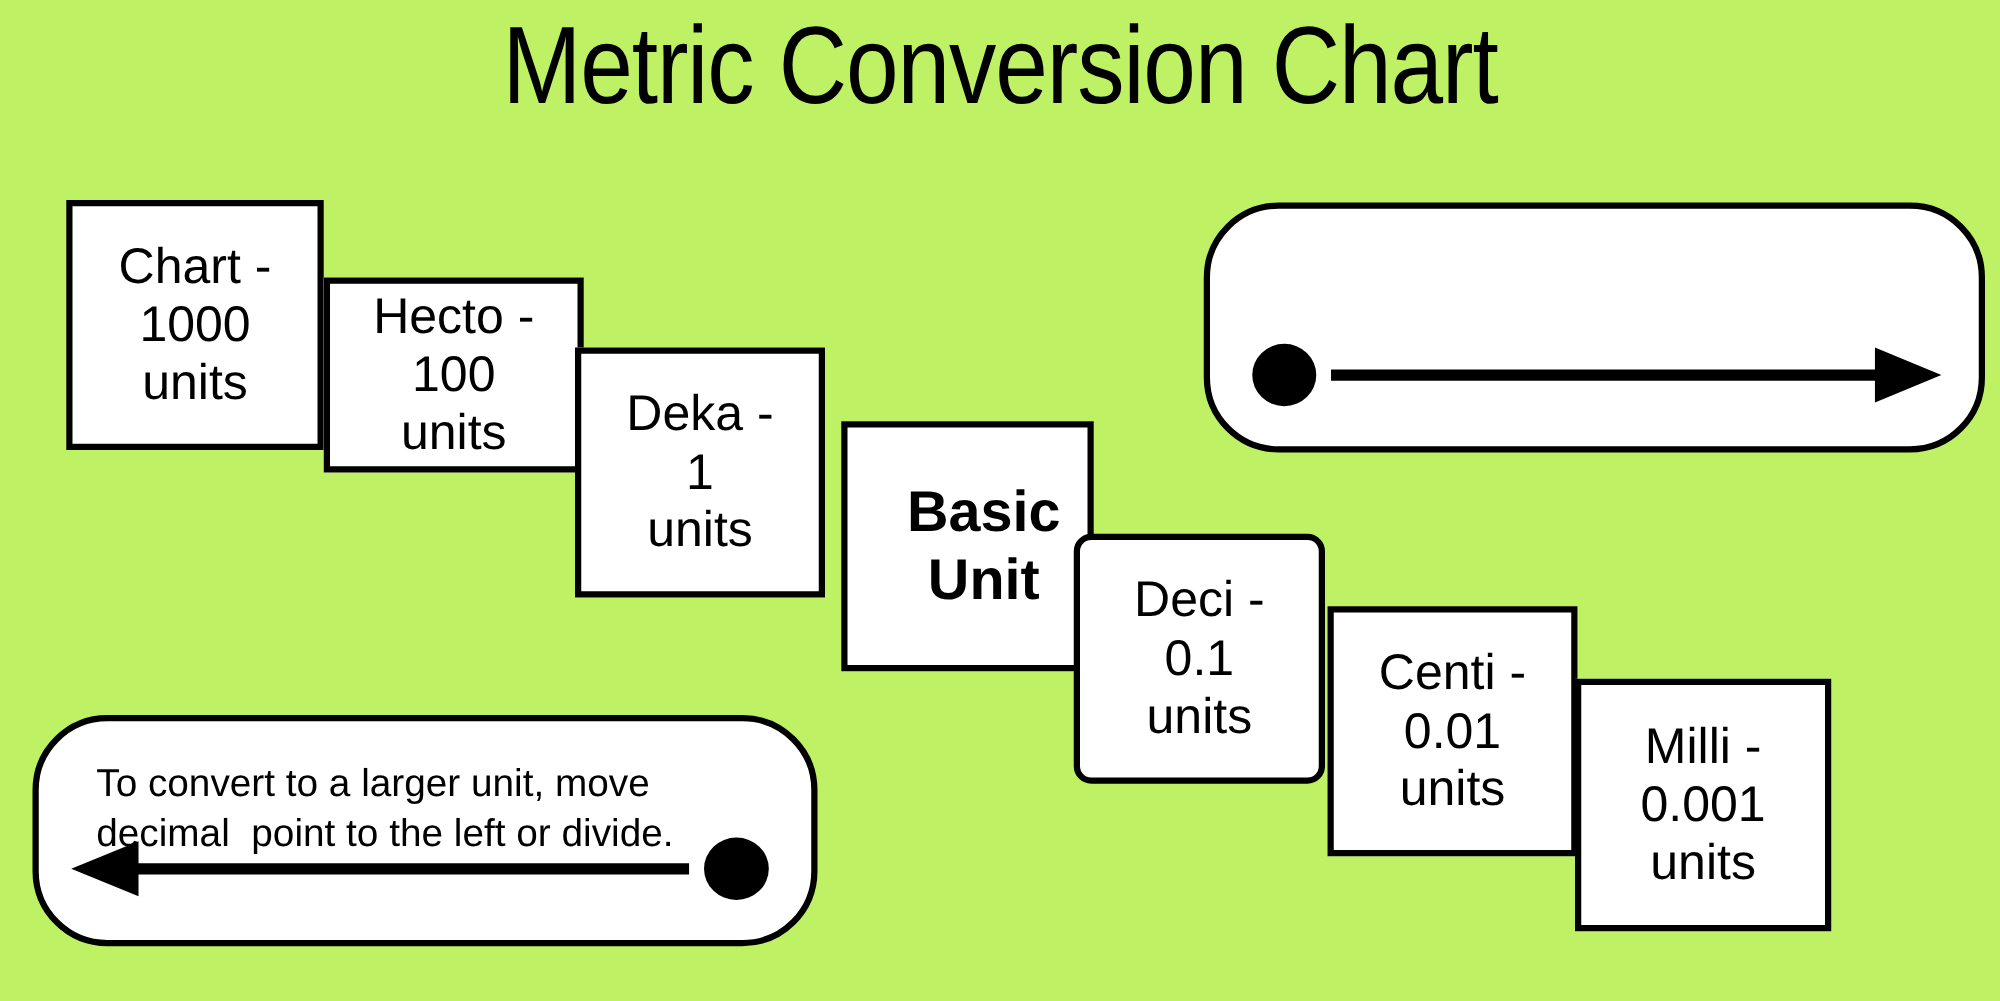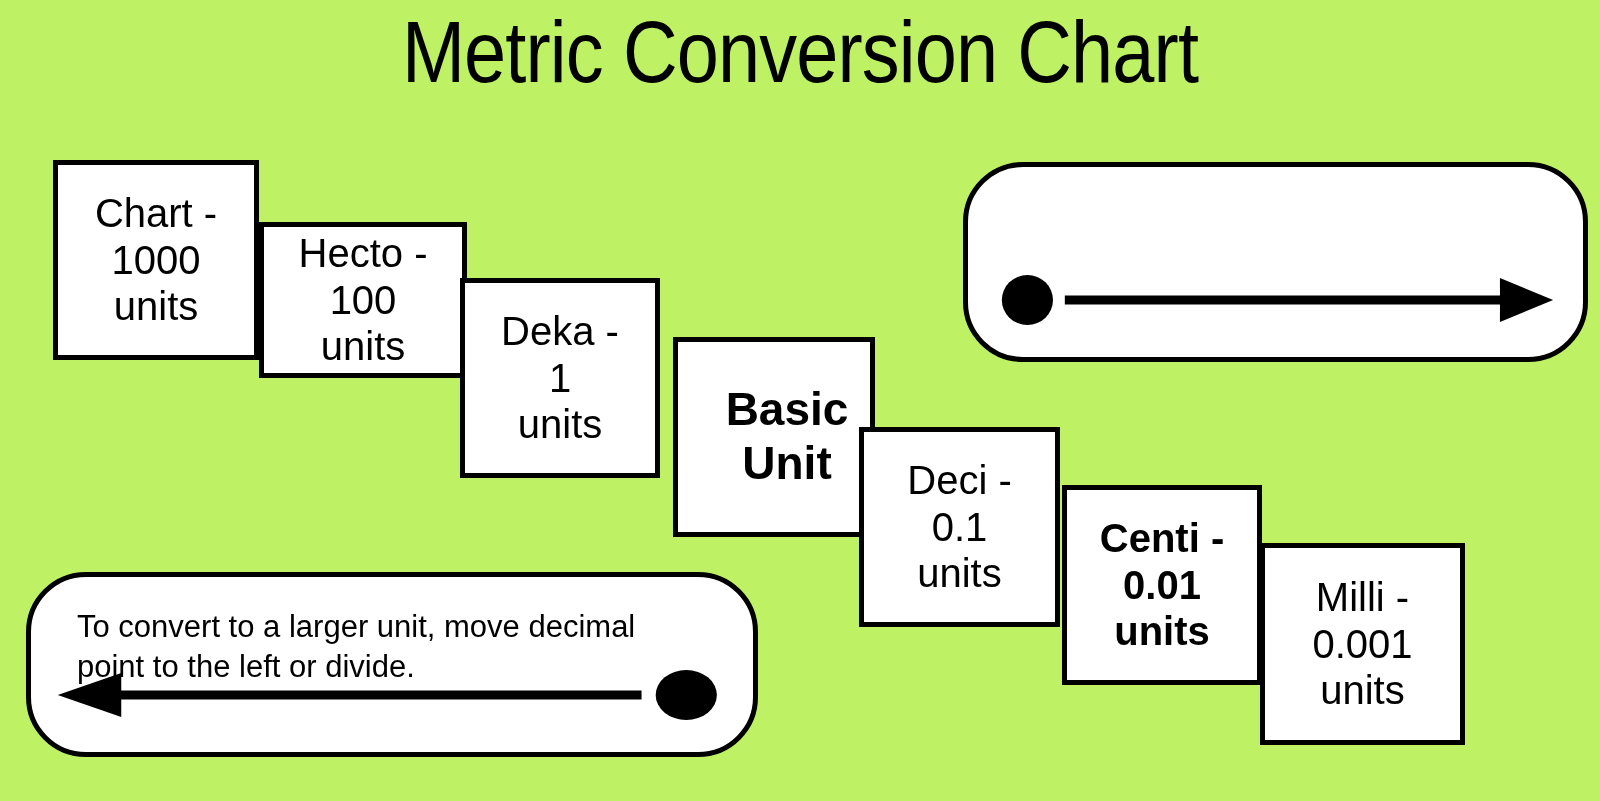--- a/index.html
+++ b/index.html
@@ -108,7 +108,7 @@
   <div class="unit-box is-basic" style="left:673px; top:337px; width:202px; height:200px;padding-left:32px;">Basic
 Unit</div>
 
-  <div class="unit-box" style="left:859px; top:427px; width:201px; height:200px;">Deci -
+  <div class="unit-box" style="left:859px; top:427px; width:201px; height:200px;border-radius:14px;">Deci -
 0.1
 units</div>
 

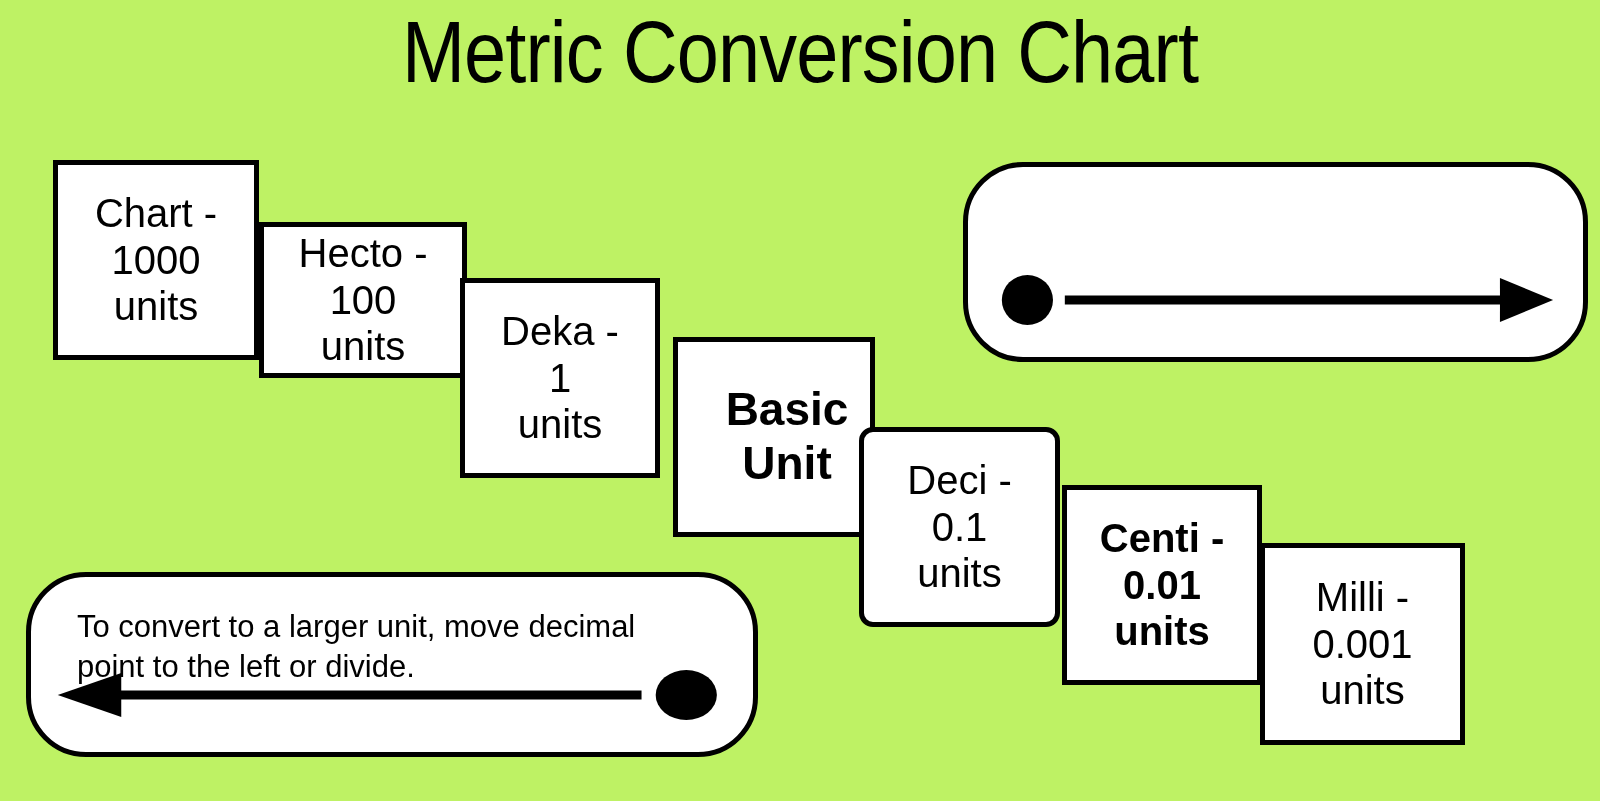--- a/index.html
+++ b/index.html
@@ -112,7 +112,7 @@
 0.1
 units</div>
 
-  <div class="unit-box" style="left:1062px; top:485px; width:200px; height:200px;font-weight:bold;">Centi -
+  <div class="unit-box" style="left:1062px; top:485px; width:200px; height:200px;">Centi -
 0.01
 units</div>
 

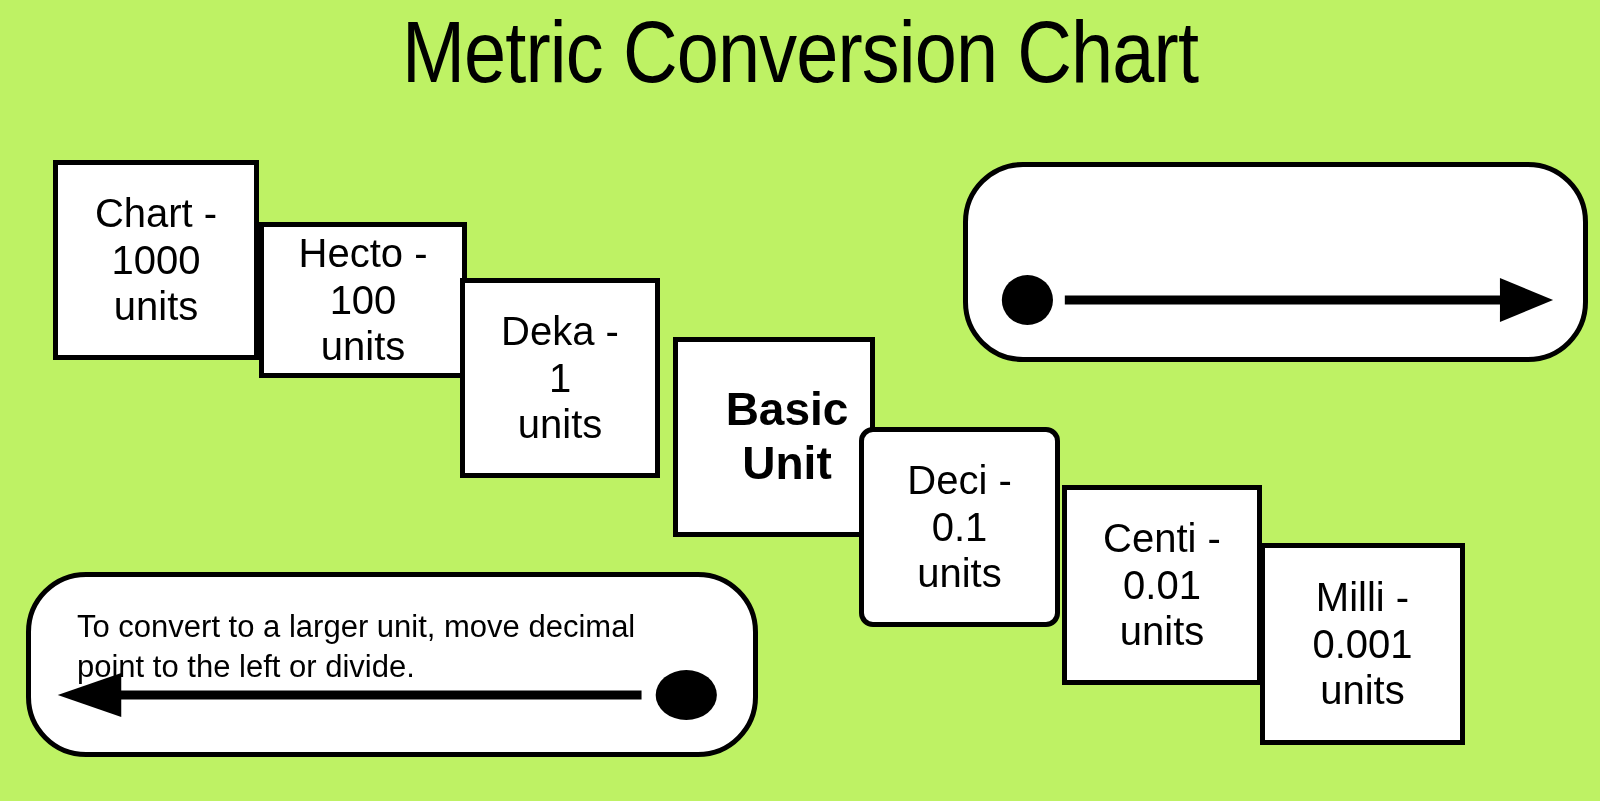--- a/index.html
+++ b/index.html
@@ -130,7 +130,7 @@
     </div>
   </div>
 
-  <div class="callout" style="left:26px; top:572px; width:732px; height:185px;">
+  <div class="callout" style="left:26px; top:572px; width:628px; height:185px;">
     <div class="callout-text">To convert to a larger unit, move decimal  point to the left or divide.</div>
     <div class="callout-arrow">
       <svg viewBox="0 0 576 62" preserveAspectRatio="none" aria-hidden="true">

